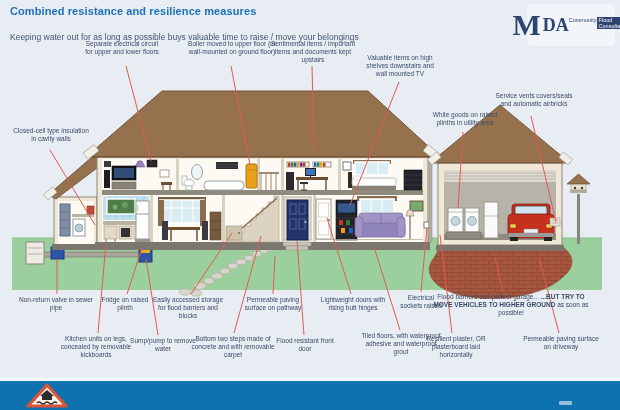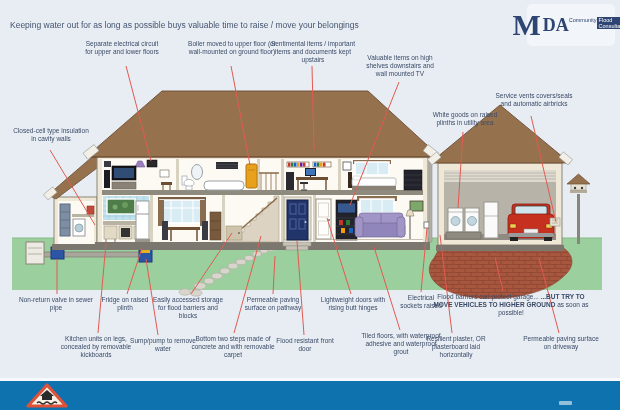--- a/index.html
+++ b/index.html
@@ -38,6 +38,7 @@
 <div class="stage">
 
   <div class="header">
+    <div class="title">Combined resistance and resilience measures</div>
     <div class="subtitle">Keeping water out for as long as possible buys valuable time to raise / move your belongings</div>
   </div>
 

